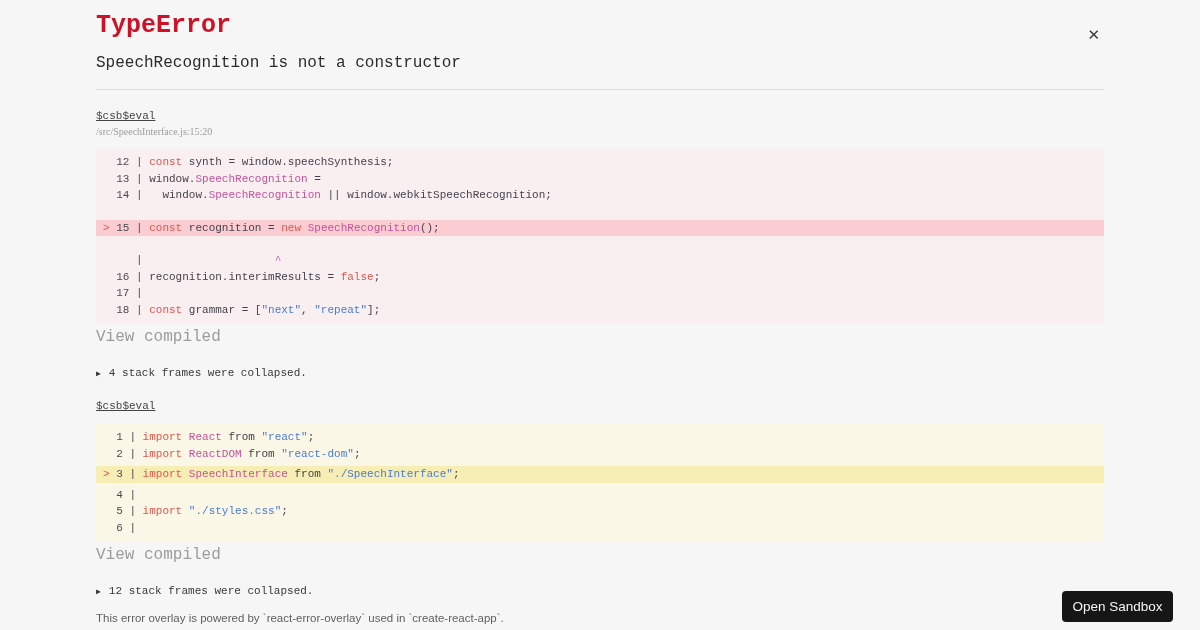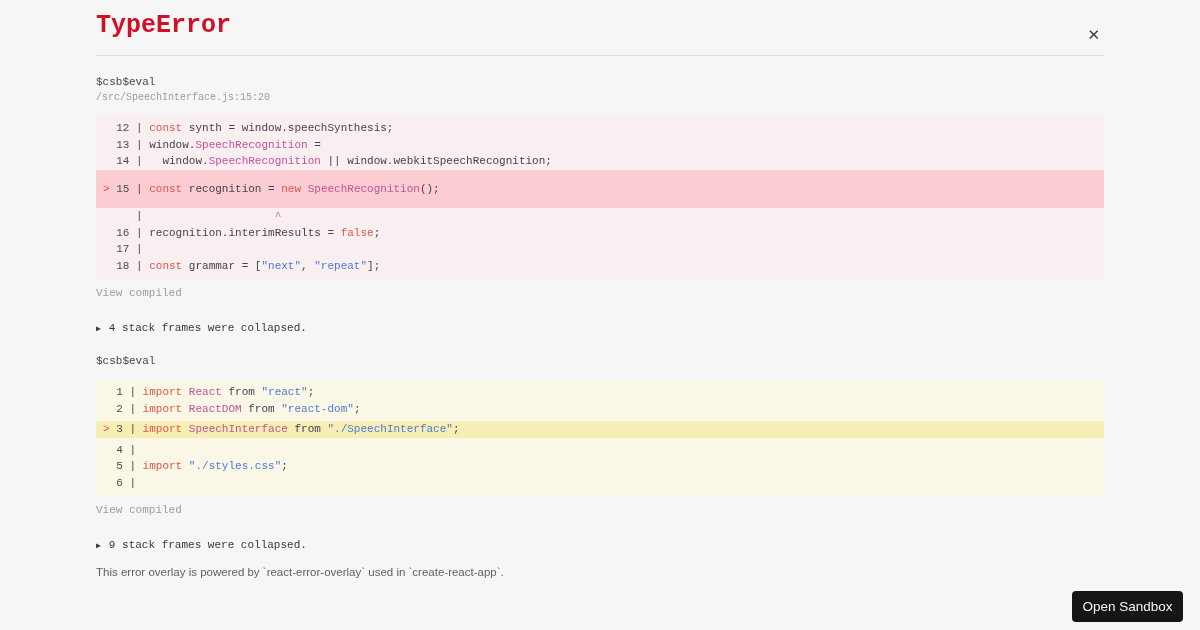--- a/index.html
+++ b/index.html
@@ -137,6 +137,7 @@
   <span class="close-btn">✕</span>
 
   <h1 class="error-title">TypeError</h1>
+  <div class="error-subtitle">SpeechRecognition is not a constructor</div>
   <hr class="divider">
 
   <div class="frame frame-red">

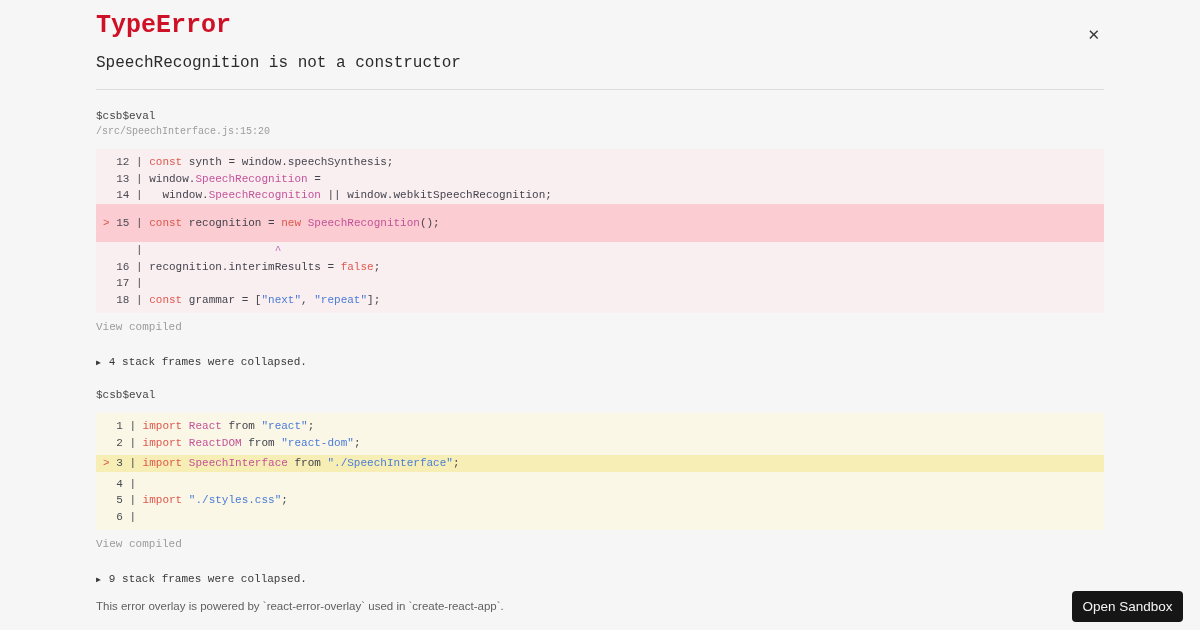--- a/index.html
+++ b/index.html
@@ -55,6 +55,7 @@
     font-size: 11px;
     line-height: 12px;
     color: #454545;
+    text-decoration: underline;
   }
   .frame-loc {
     margin-top: 4px;

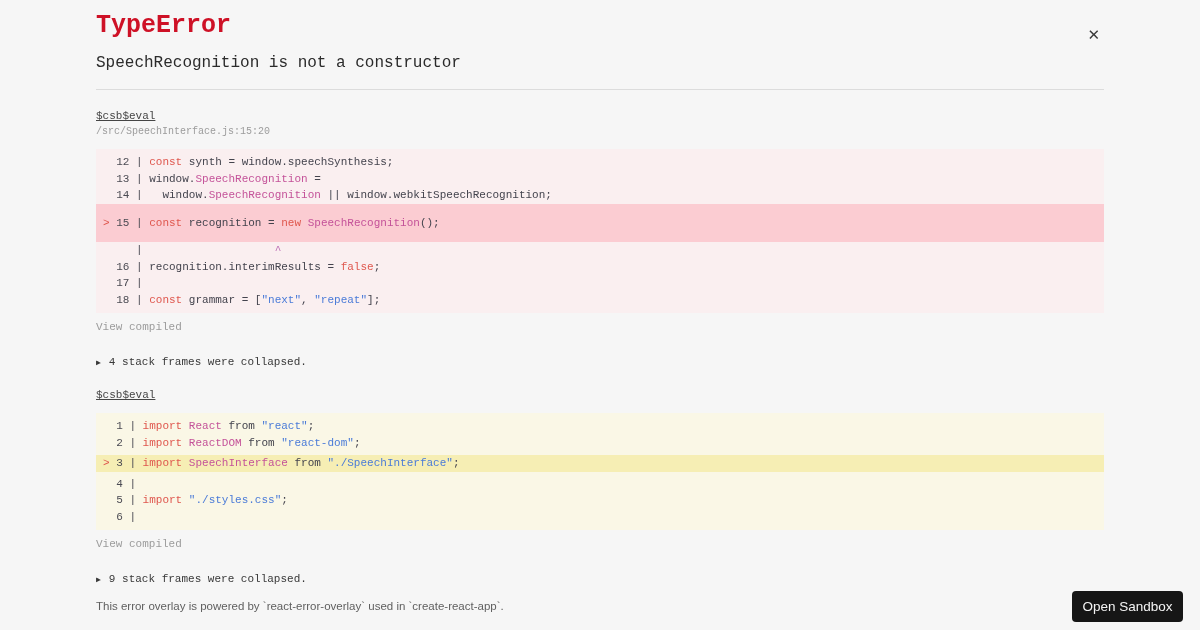--- a/index.html
+++ b/index.html
@@ -59,7 +59,7 @@
   }
   .frame-loc {
     margin-top: 4px;
-    font-family: Liberation Mono, monospace;
+    font-family: Liberation Serif, serif;
     font-size: 10px;
     line-height: 11px;
     color: #9c9c9c;

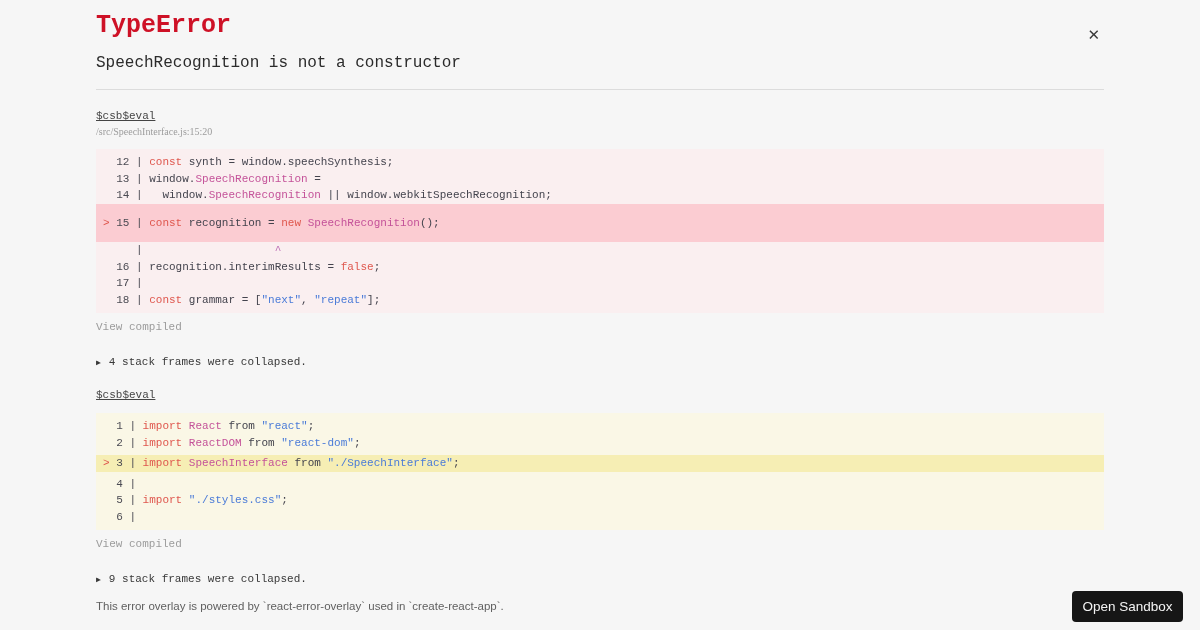--- a/index.html
+++ b/index.html
@@ -76,7 +76,7 @@
   .frame-red pre.code-frame { background: #faeff0; }
   .frame-yellow pre.code-frame { background: #faf7e6; }
   .code-line { white-space: pre; }
-  .frame-red .code-line.hl { background: #fbccd2; margin: 0 -7px; padding: 11px 7px; }
+  .frame-red .code-line.hl { background: #fbccd2; margin: 16px -7px; padding: 0 7px; }
   .frame-yellow .code-line.hl { background: #f6eeb4; margin: 4px -7px; padding: 0 7px; }
   .tok-g { color: #4b4b53; }
   .tok-p { color: #43434d; }

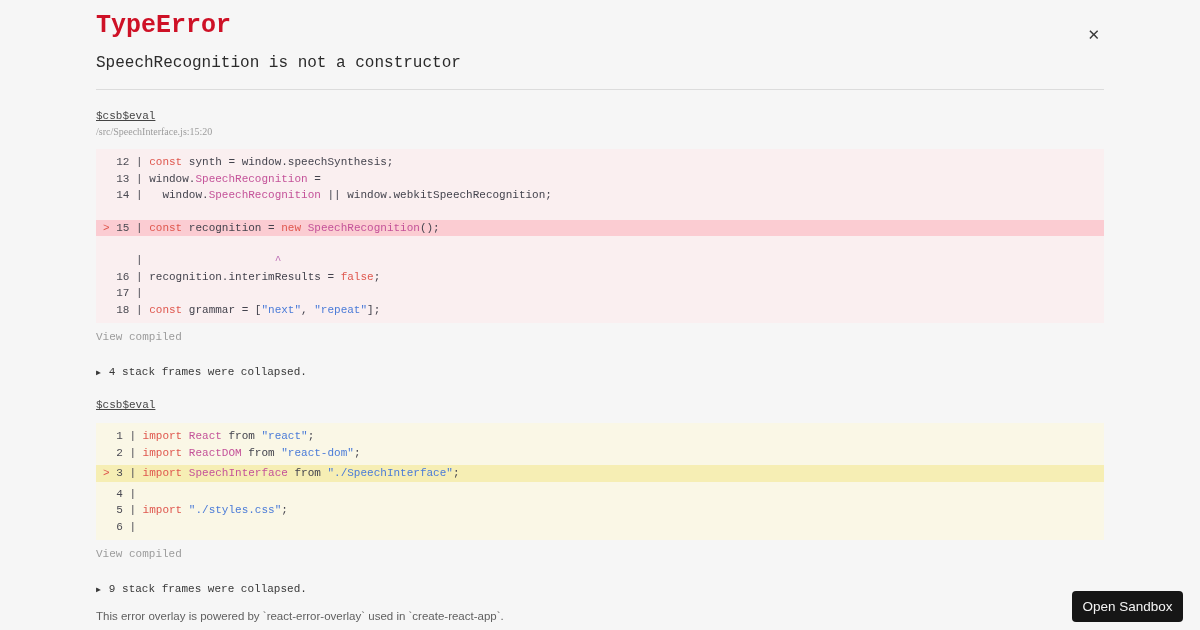--- a/index.html
+++ b/index.html
@@ -88,7 +88,7 @@
   .view-compiled {
     margin-top: 8px;
     font-family: "Liberation Mono", monospace;
-    font-size: 11px;
+    font-size: 16px;
     line-height: 12px;
     color: #9c9c9c;
     cursor: pointer;

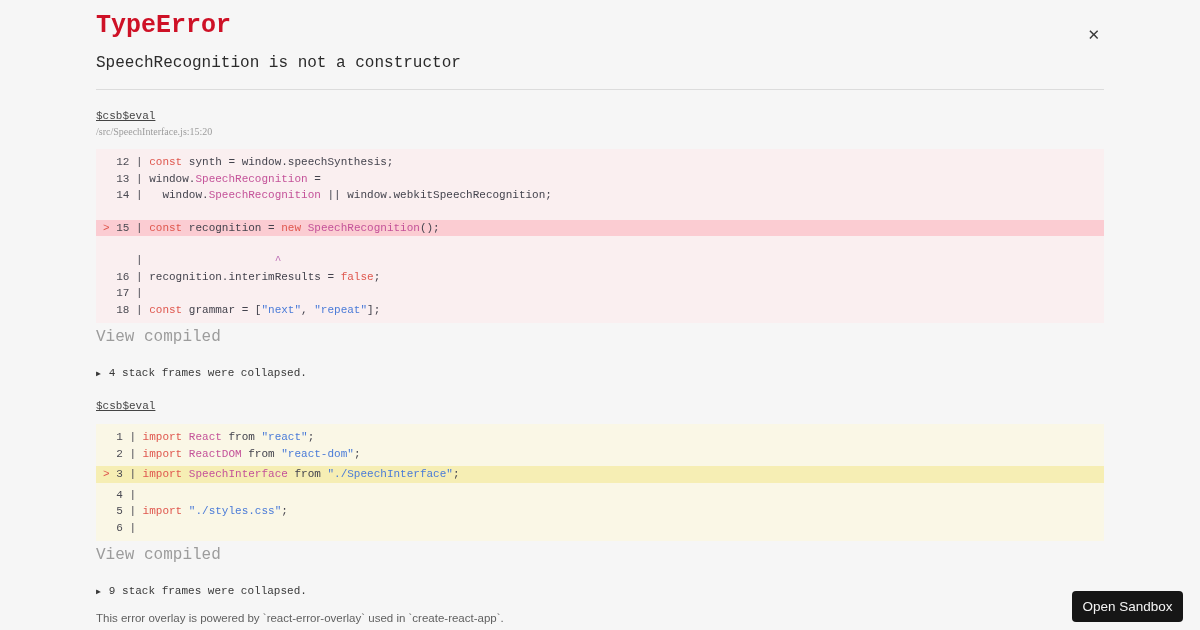--- a/index.html
+++ b/index.html
@@ -161,7 +161,7 @@
 
   <div class="collapsed-row">
     <span class="tri">▶</span>
-    <span>9 stack frames were collapsed.</span>
+    <span>12 stack frames were collapsed.</span>
   </div>
 
   <div class="footer">

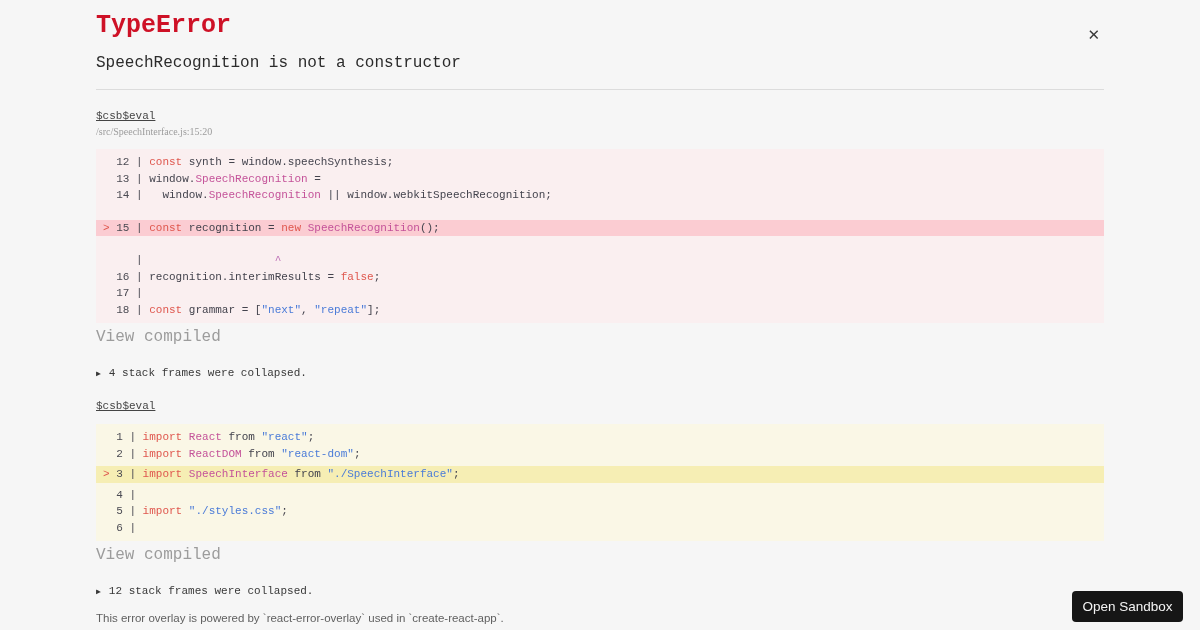--- a/index.html
+++ b/index.html
@@ -117,7 +117,7 @@
   }
   .open-sandbox {
     position: absolute;
-    right: 17px;
+    right: 27px;
     bottom: 21px;
     width: 111px;
     height: 31px;

